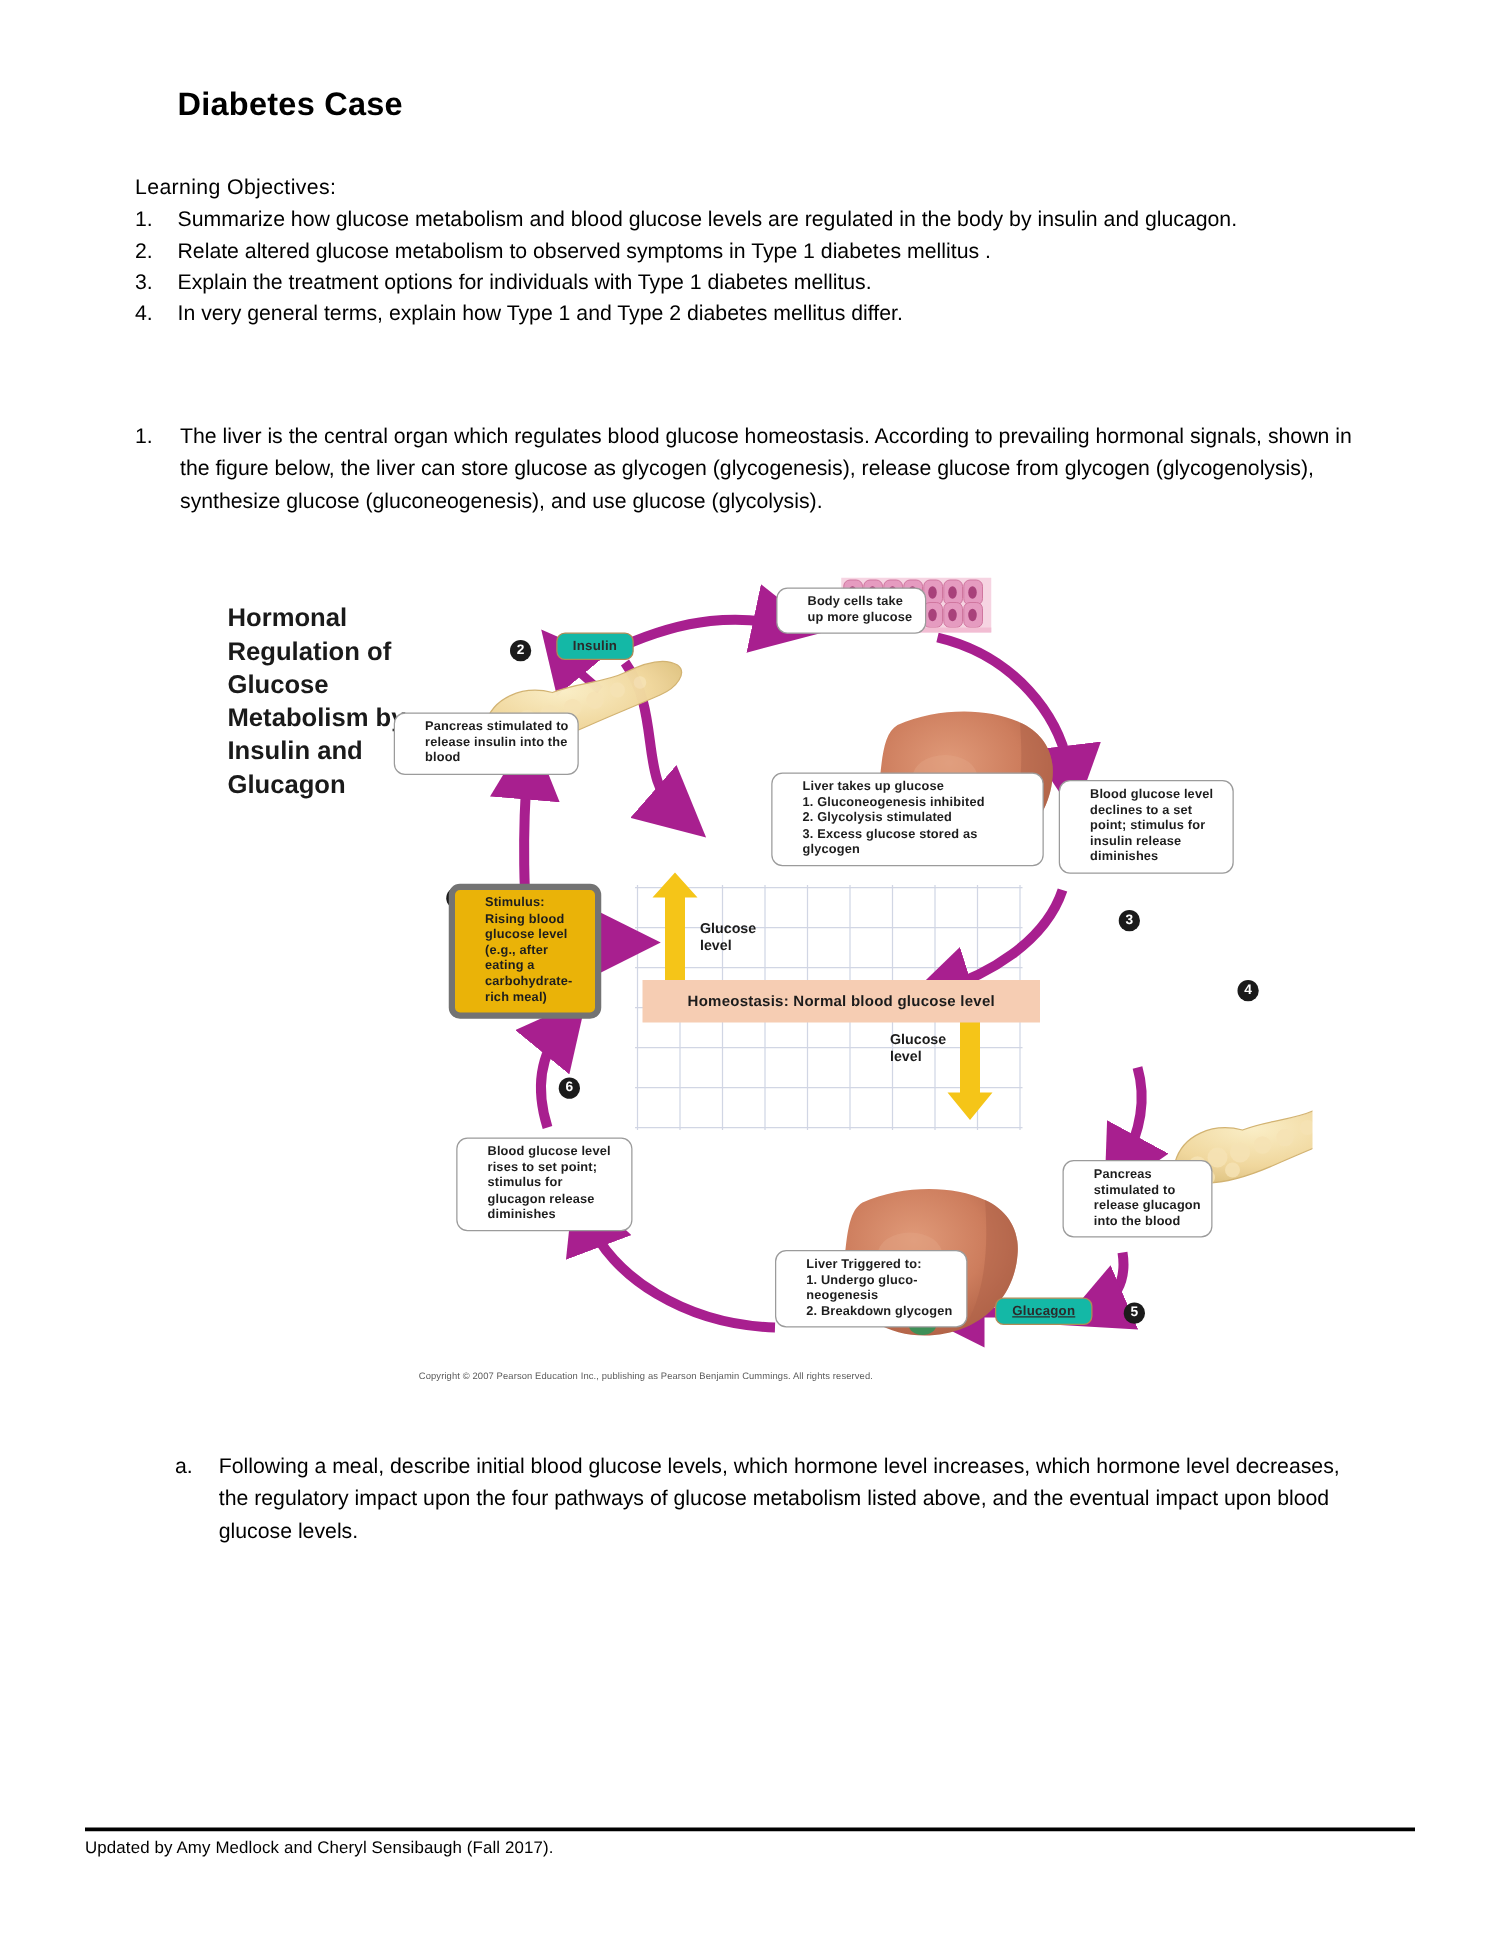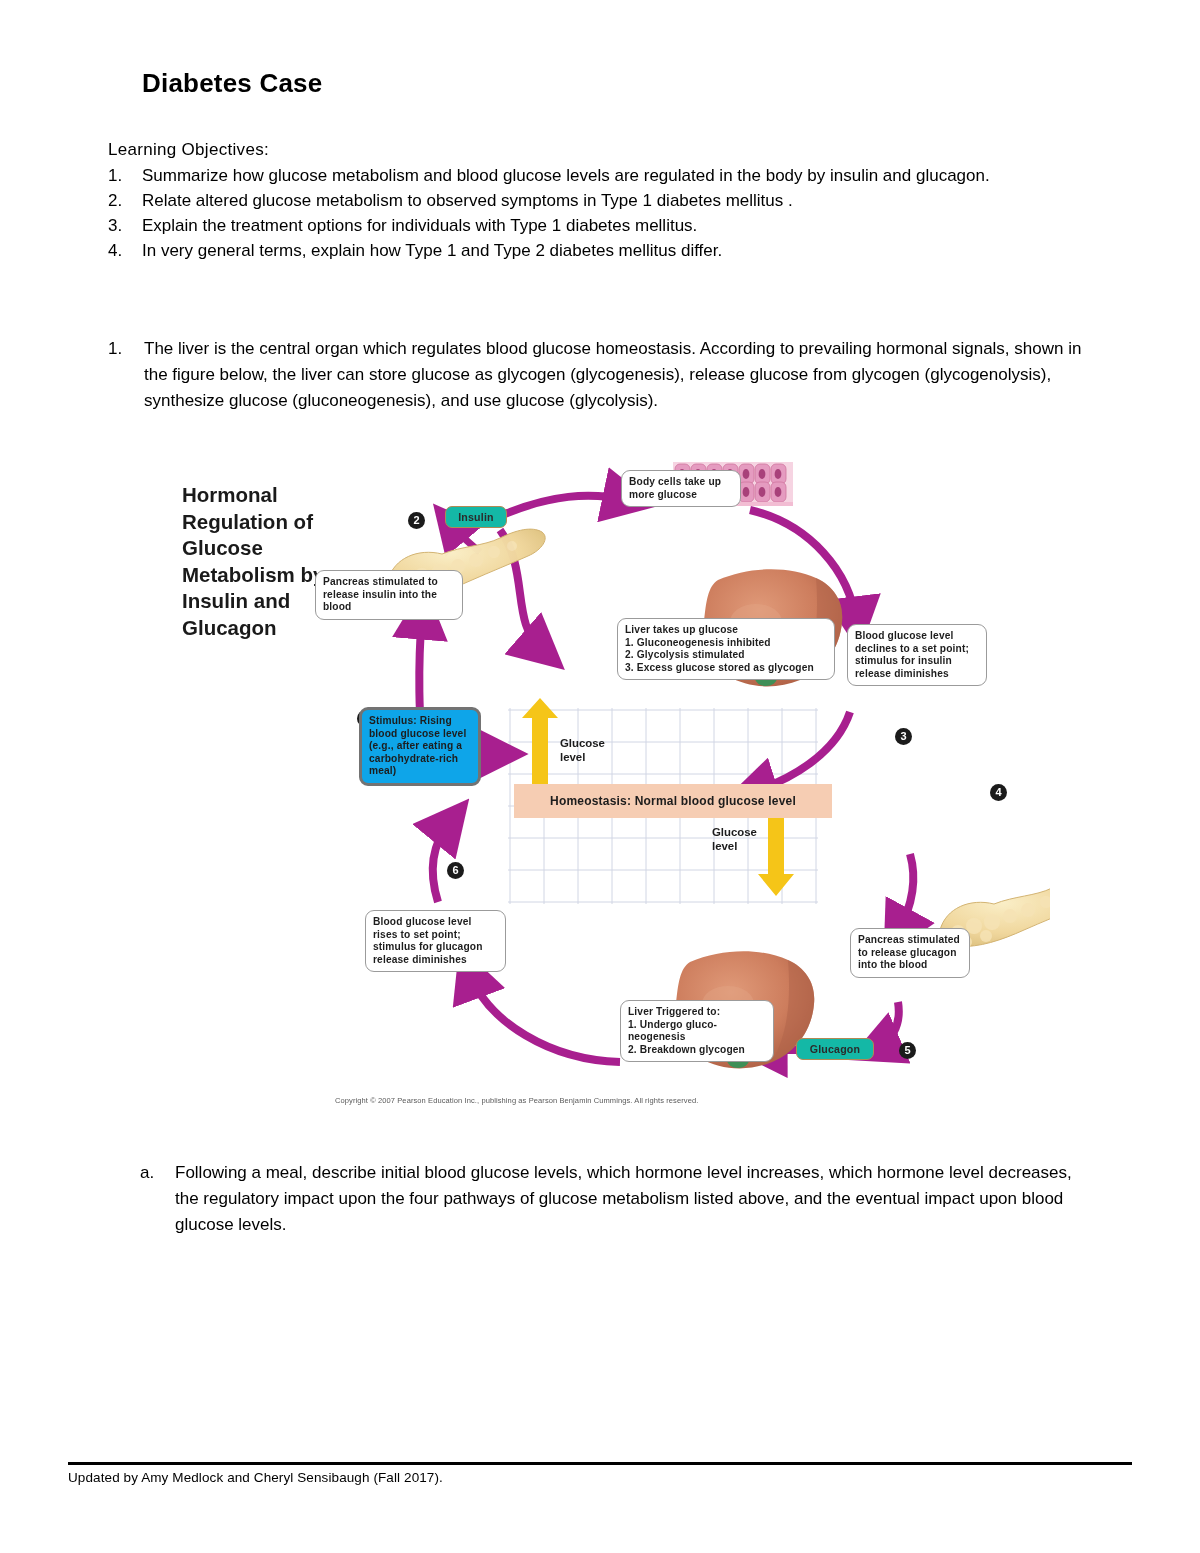--- a/index.html
+++ b/index.html
@@ -145,7 +145,7 @@
     line-height: 12.6px;
     font-weight: bold;
     color: #1d1d1d;
-    padding: 5px 7px 5px 7px;
+    padding: 5px 7px 5px 24px;
     letter-spacing: 0.15px;
   }
   .cbox.yellow {

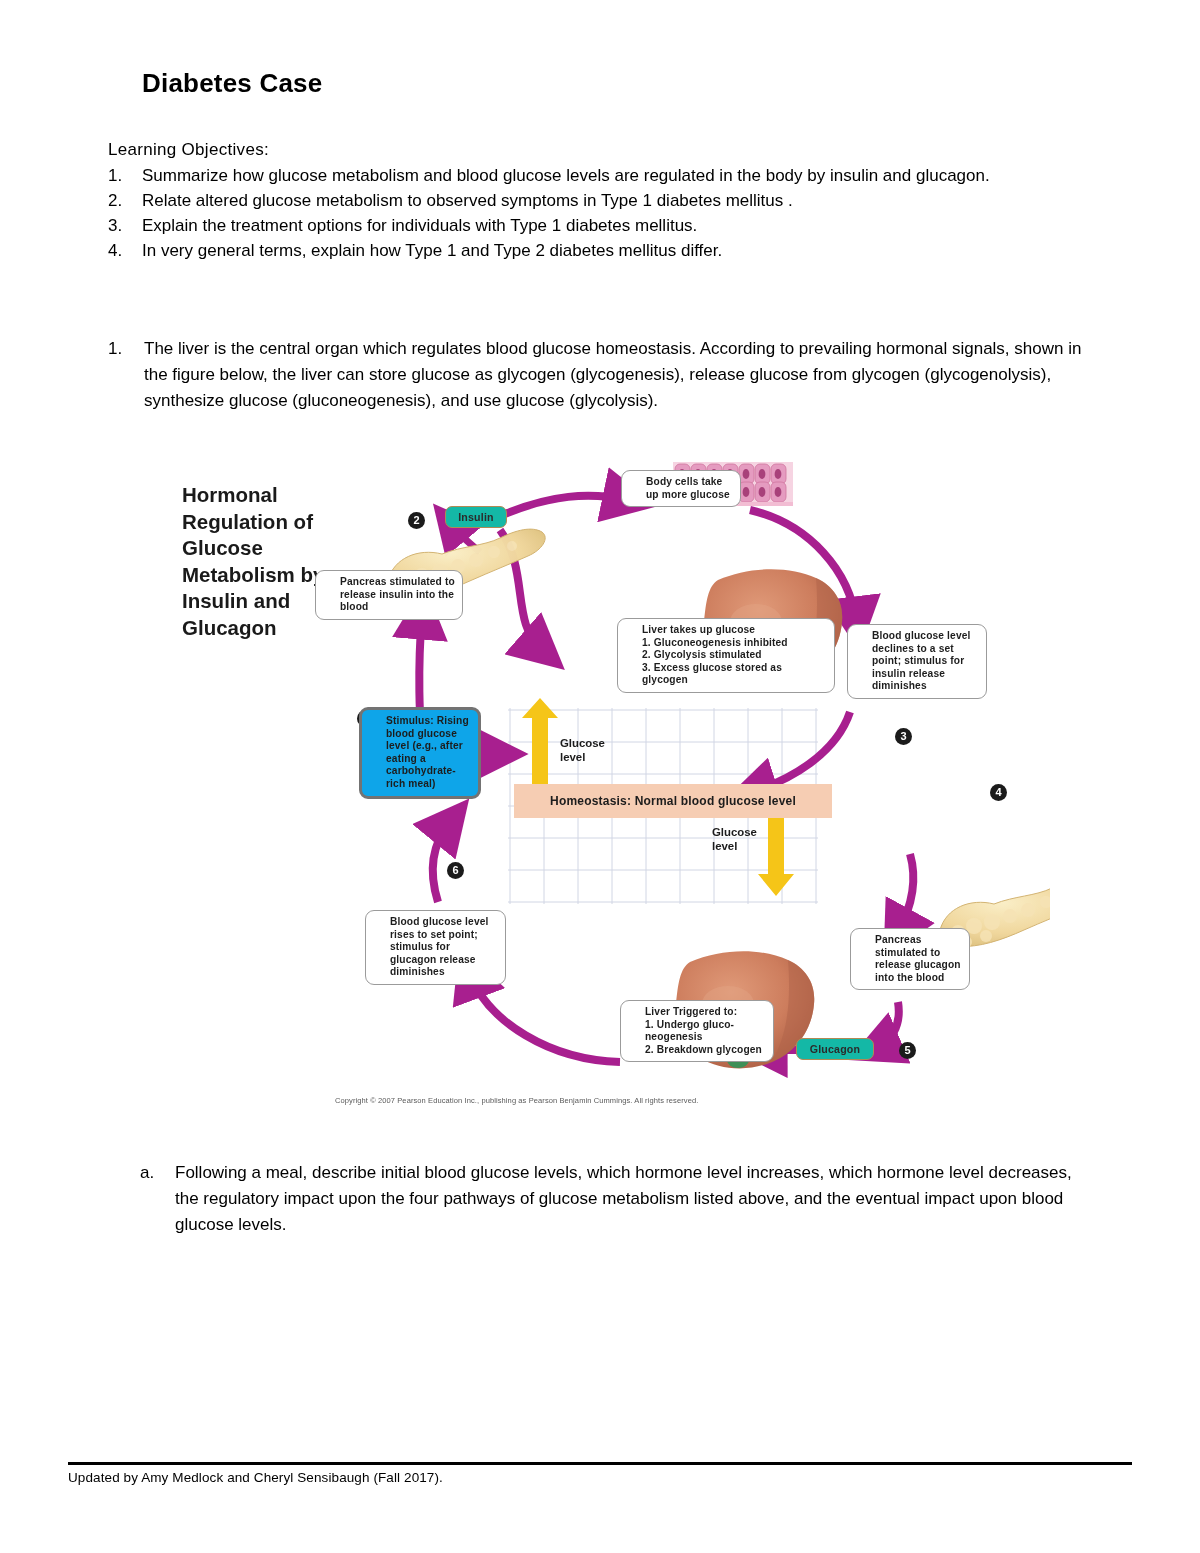--- a/index.html
+++ b/index.html
@@ -149,8 +149,8 @@
     letter-spacing: 0.15px;
   }
   .cbox.yellow {
-    background: #0ea5e9;
-    border: 3px solid #737373;
+    background: #eab308;
+    border: 5px solid #737373;
   }
   .pill {
     position: absolute;

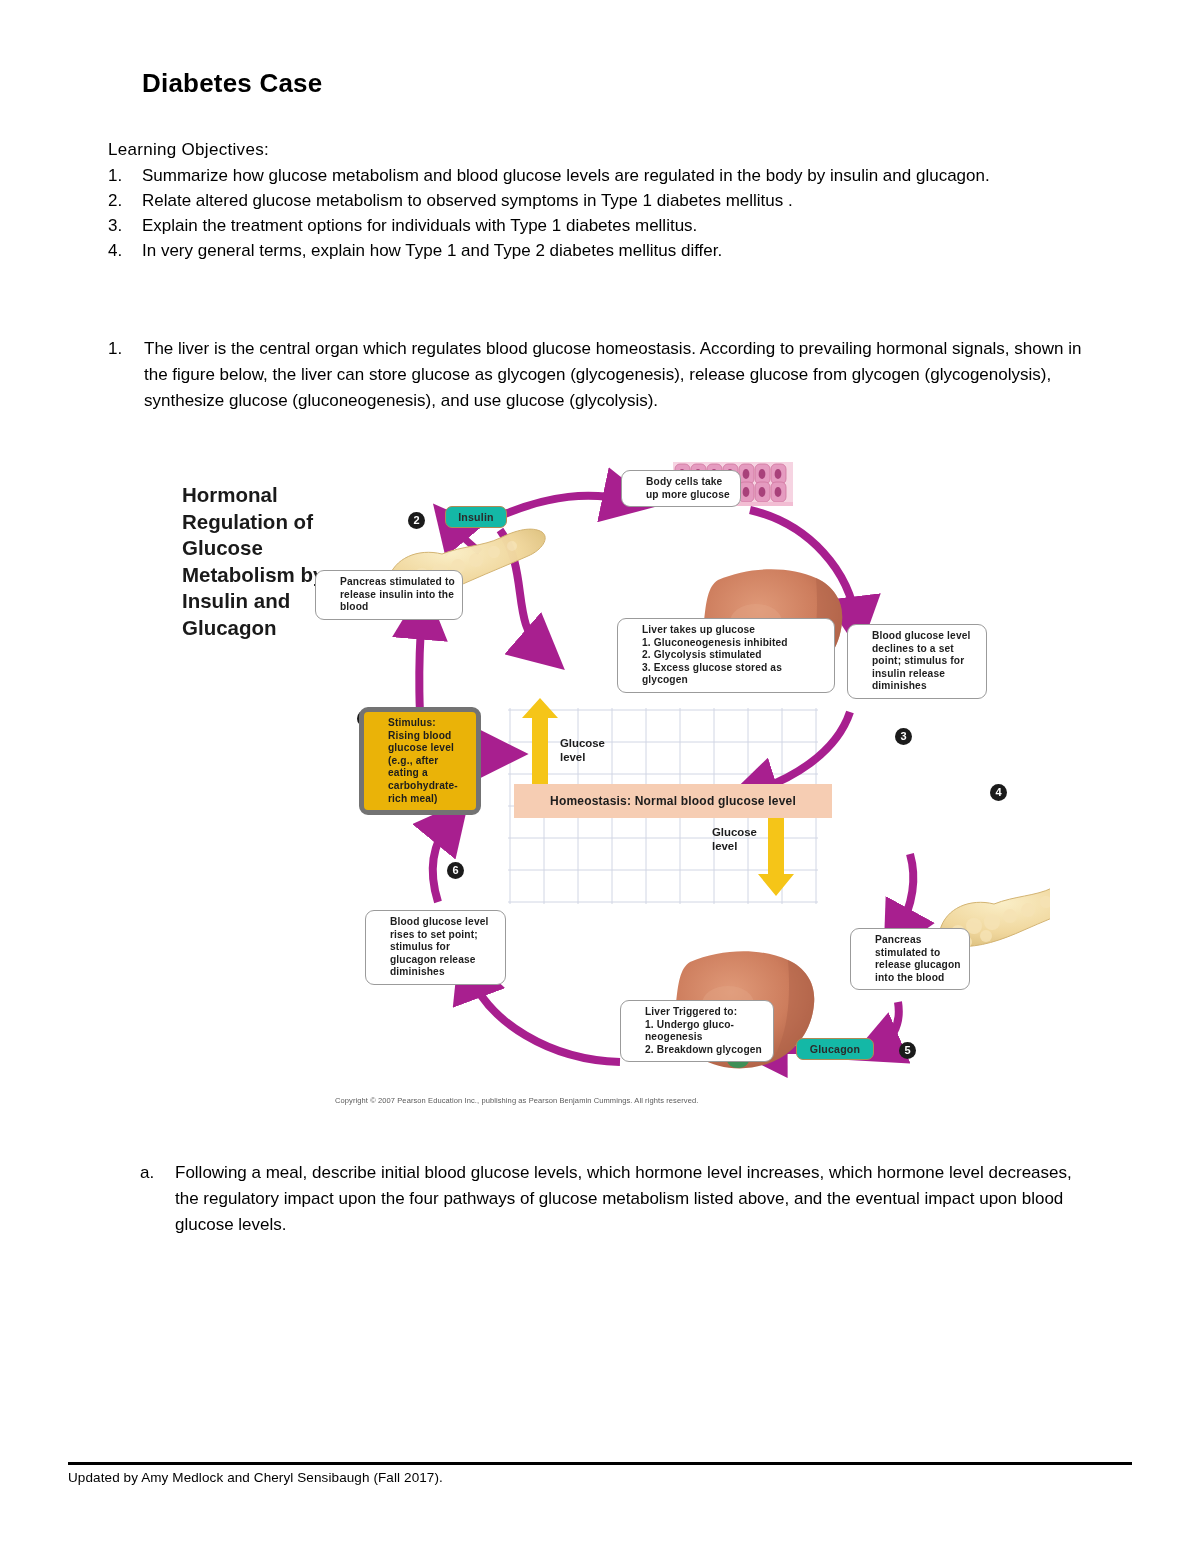--- a/index.html
+++ b/index.html
@@ -399,7 +399,7 @@
     <div class="fig-title">Hormonal Regulation of Glucose Metabolism by Insulin and Glucagon</div>
 
     <div class="pill" style="left:295px; top:44px; width:62px;">Insulin</div>
-    <div class="pill" style="left:646px; top:576px; width:78px;">Glucagon</div>
+    <div class="pill" style="left:646px; top:576px; width:78px;text-decoration:underline;">Glucagon</div>
 
     <div class="step" style="left:258px; top:50px;">2</div>
     <div class="step" style="left:207px; top:248px;">1</div>

